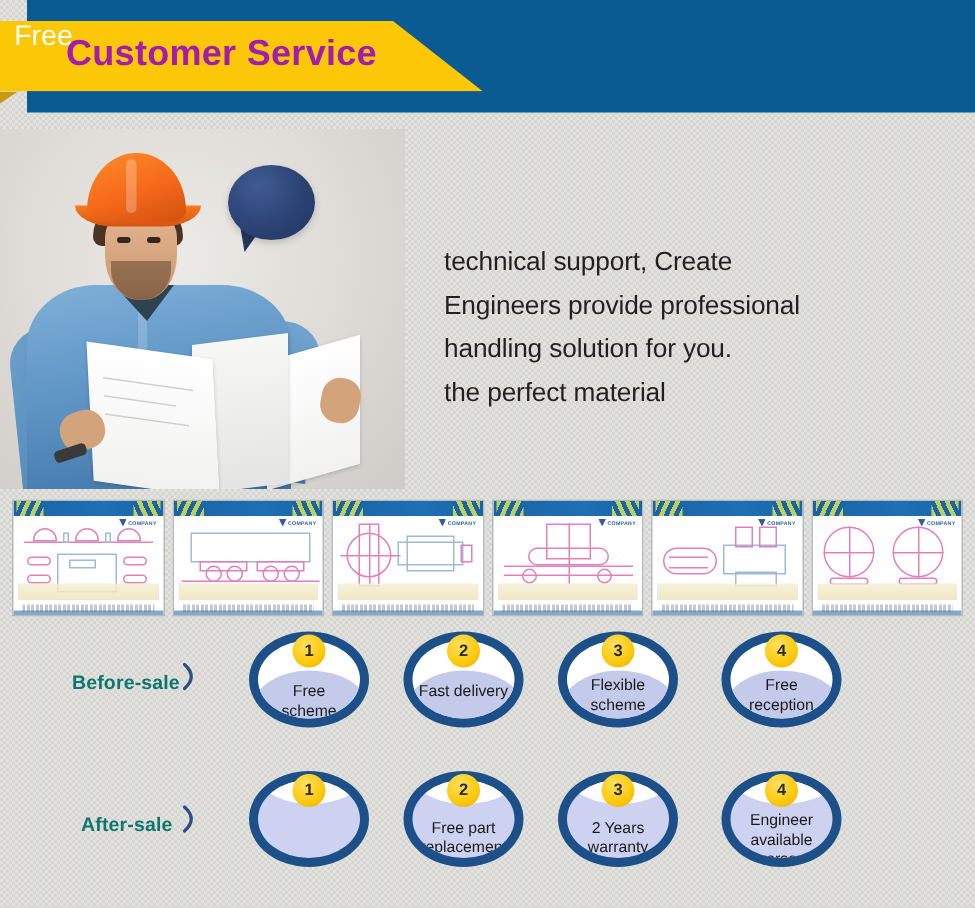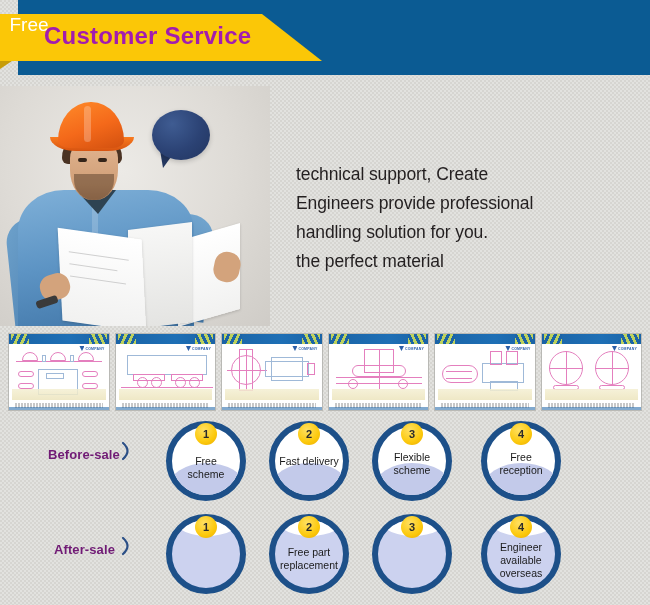--- a/index.html
+++ b/index.html
@@ -371,7 +371,7 @@
   
   .row-label {
     position: absolute;
-    color: #701a75;
+    color: #0f766e;
     font-size: 13px;
     font-weight: bold;
     letter-spacing: .1px;

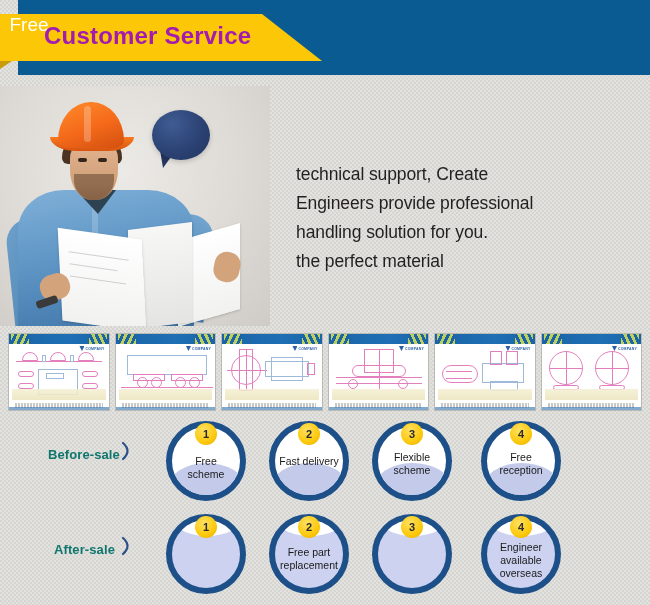--- a/index.html
+++ b/index.html
@@ -386,7 +386,7 @@
   .circle {
     position: absolute;
     width: 80px;
-    height: 80px;
+    height: 64px;
     border-radius: 50%;
     border: 6px solid #1d5089;
     overflow: hidden;

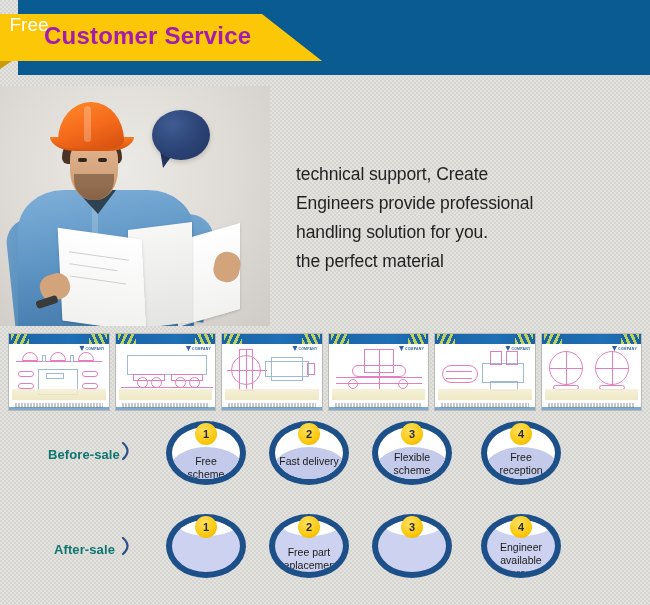--- a/index.html
+++ b/index.html
@@ -668,6 +668,10 @@
 
 <div class="circle post" style="left:372px;top:514px;">
   <div class="wave"></div>
+  <div class="circle-text">
+    <div>2 Years</div>
+    <div>warranty</div>
+  </div>
 </div>
 <div class="badge" style="left:412px;top:516px;">3</div>
 

